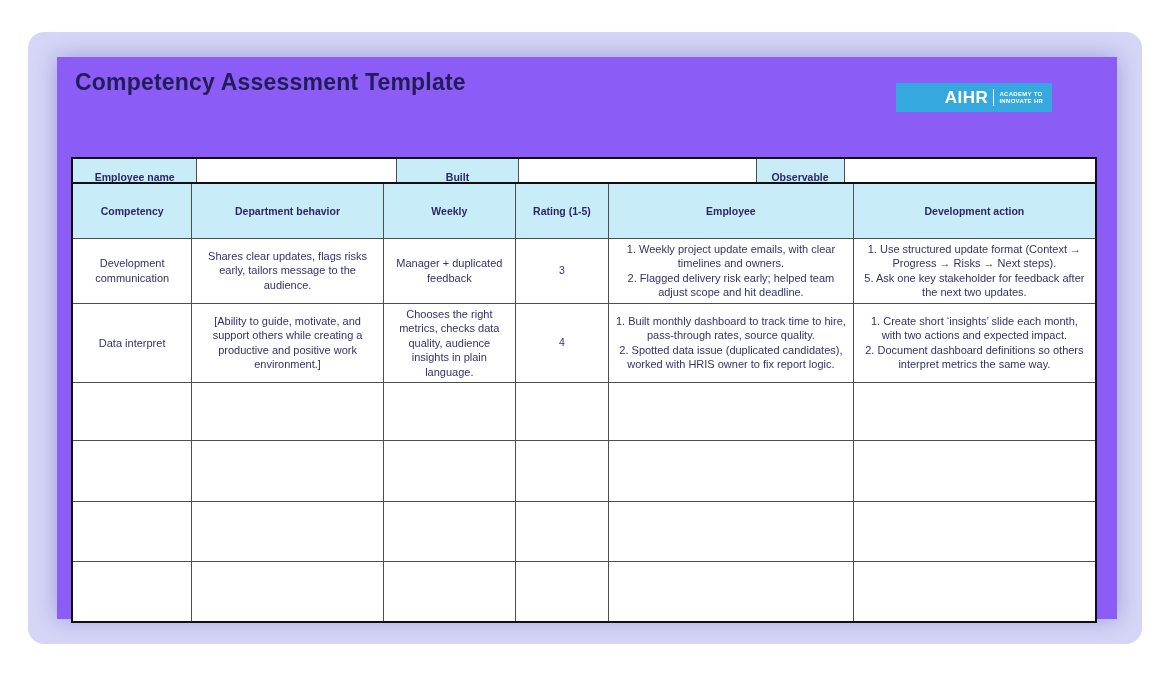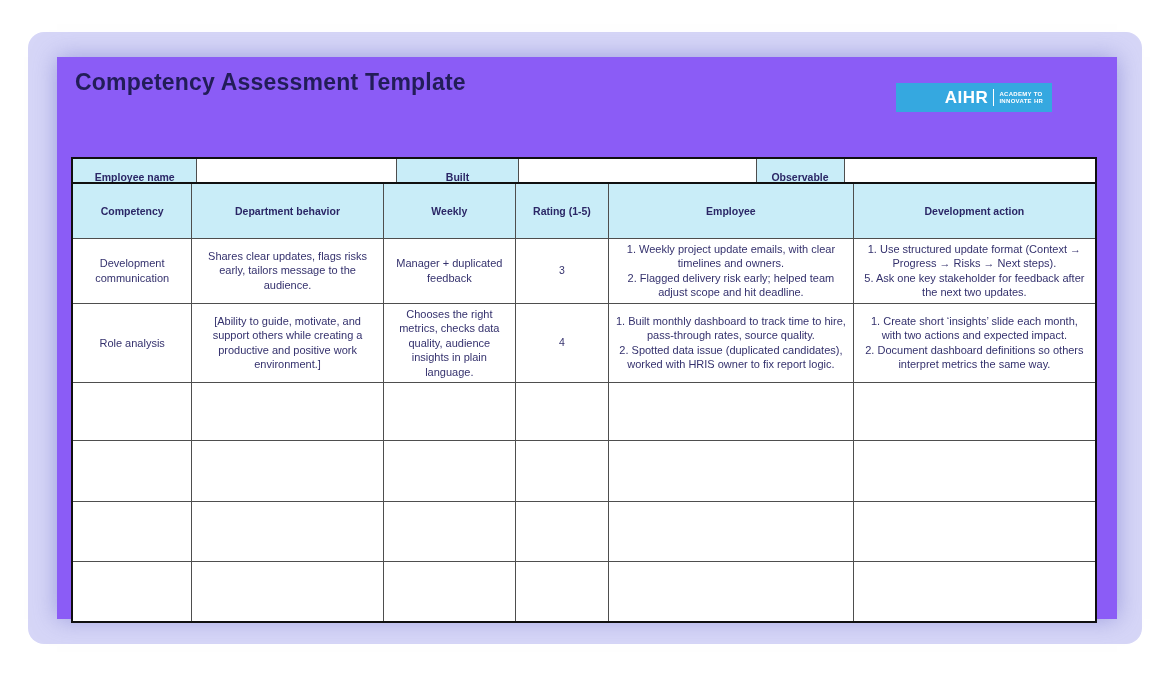--- a/index.html
+++ b/index.html
@@ -117,7 +117,7 @@
 5. Ask one key stakeholder for feedback after the next two updates.</td>
         </tr>
         <tr style="height:65px">
-          <td class="body-cell">Role analysis</td>
+          <td class="body-cell">Data interpret</td>
           <td class="body-cell">[Ability to guide, motivate, and support others while creating a productive and positive work environment.]</td>
           <td class="body-cell">Chooses the right metrics, checks data quality, audience insights in plain language.</td>
           <td class="body-cell rating-cell">4</td>

